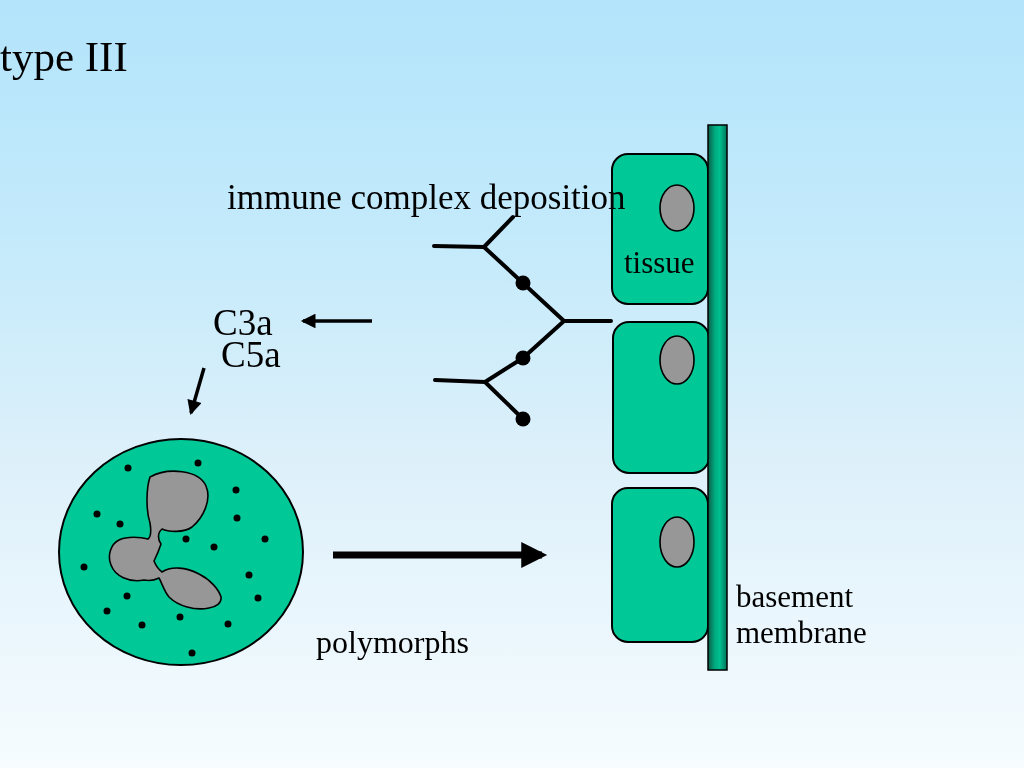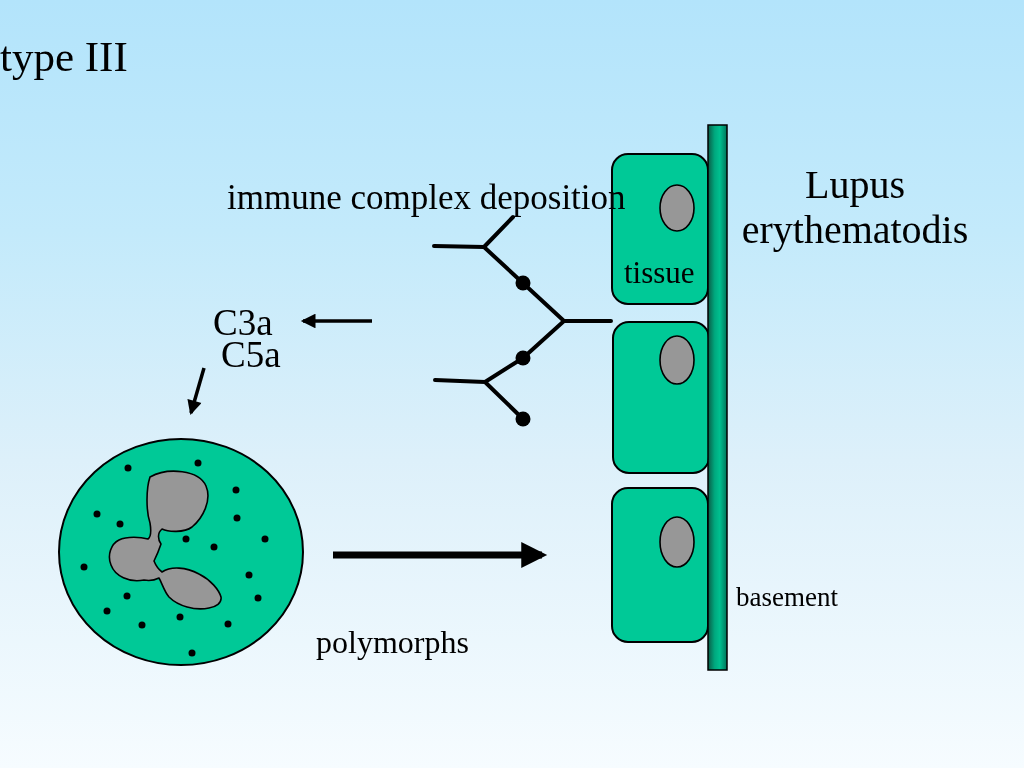--- a/index.html
+++ b/index.html
@@ -123,10 +123,6 @@
 
   <div id="c5a-label" class="txt">C5a</div>
 
-  <div id="lupus-label" class="txt">
-    <div>Lupus</div>
-    <div>erythematodis</div>
-  </div>
 
   <div id="tissue-label" class="txt">tissue</div>
 

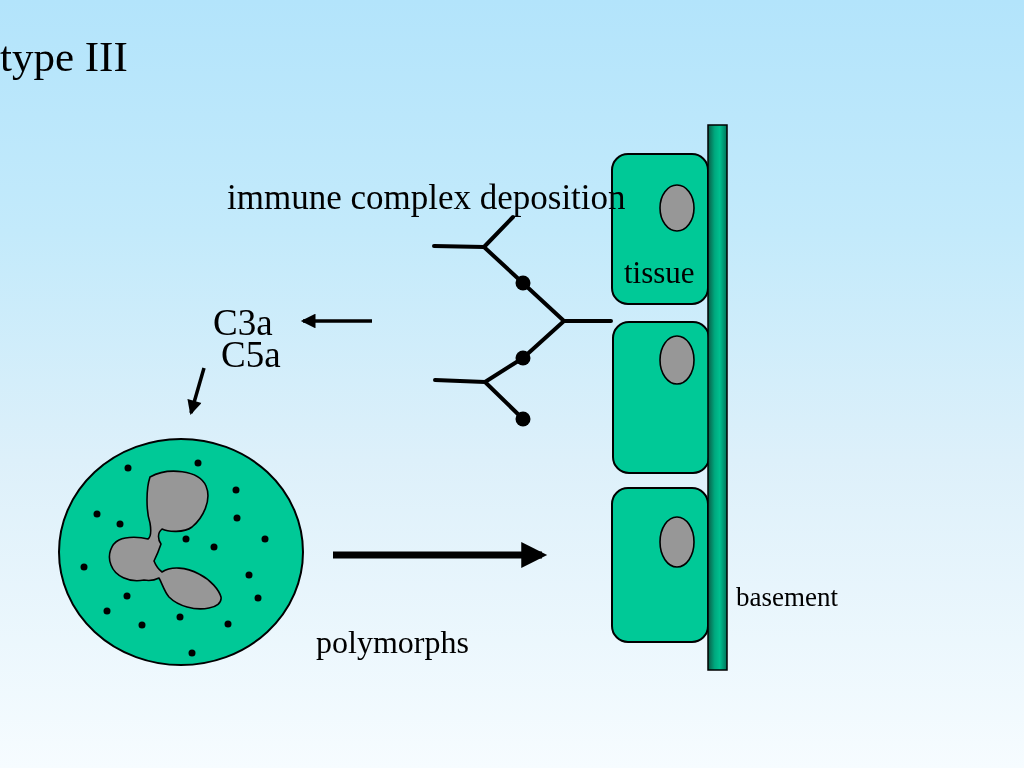--- a/index.html
+++ b/index.html
@@ -17,7 +17,7 @@
   #c3a-label{left:213px;top:301px;font-size:37px;}
   #c5a-label{left:221px;top:333px;font-size:37px;}
   #lupus-label{left:705px;top:162px;width:300px;text-align:center;font-size:40px;line-height:45px;}
-  #tissue-label{left:624px;top:255px;font-size:31px;}
+  #tissue-label{left:624px;top:245px;font-size:31px;}
   #polymorphs-label{left:316px;top:624px;font-size:32px;}
   #basement-label{left:736px;top:579px;font-size:27px;line-height:36px;}
   svg{position:absolute;left:0;top:0;}

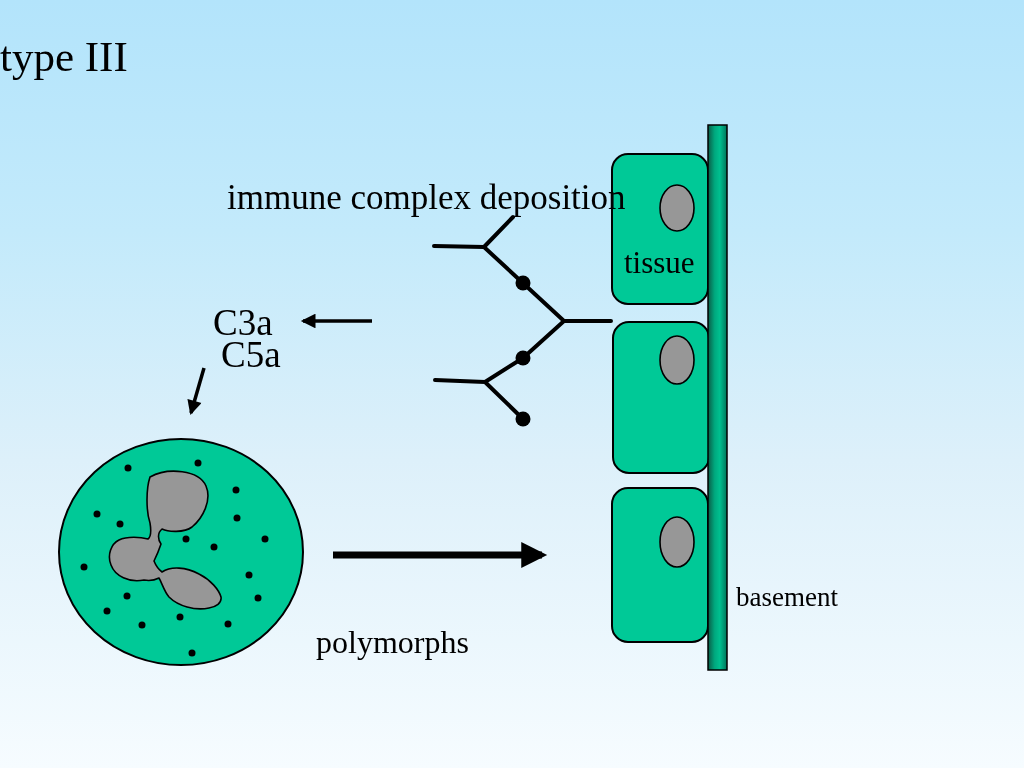--- a/index.html
+++ b/index.html
@@ -19,7 +19,7 @@
   #lupus-label{left:705px;top:162px;width:300px;text-align:center;font-size:40px;line-height:45px;}
   #tissue-label{left:624px;top:245px;font-size:31px;}
   #polymorphs-label{left:316px;top:624px;font-size:32px;}
-  #basement-label{left:736px;top:579px;font-size:27px;line-height:36px;}
+  #basement-label{left:736px;top:579px;font-size:31px;line-height:36px;}
   svg{position:absolute;left:0;top:0;}
   .ink{stroke:#000;fill:none;stroke-width:4;stroke-linecap:round;}
   .thin-arrow{stroke:#000;fill:none;stroke-width:3.5;stroke-linecap:butt;}

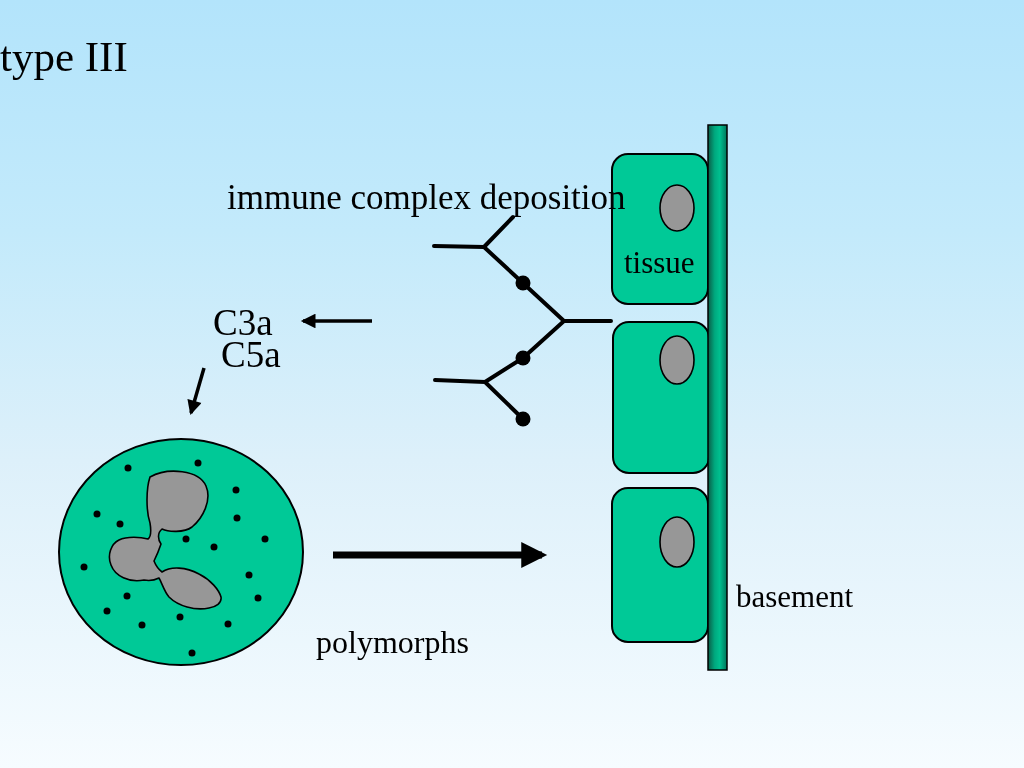--- a/index.html
+++ b/index.html
@@ -130,6 +130,7 @@
 
   <div id="basement-label" class="txt">
     <div>basement</div>
+    <div>membrane</div>
   </div>
 
 </div>

